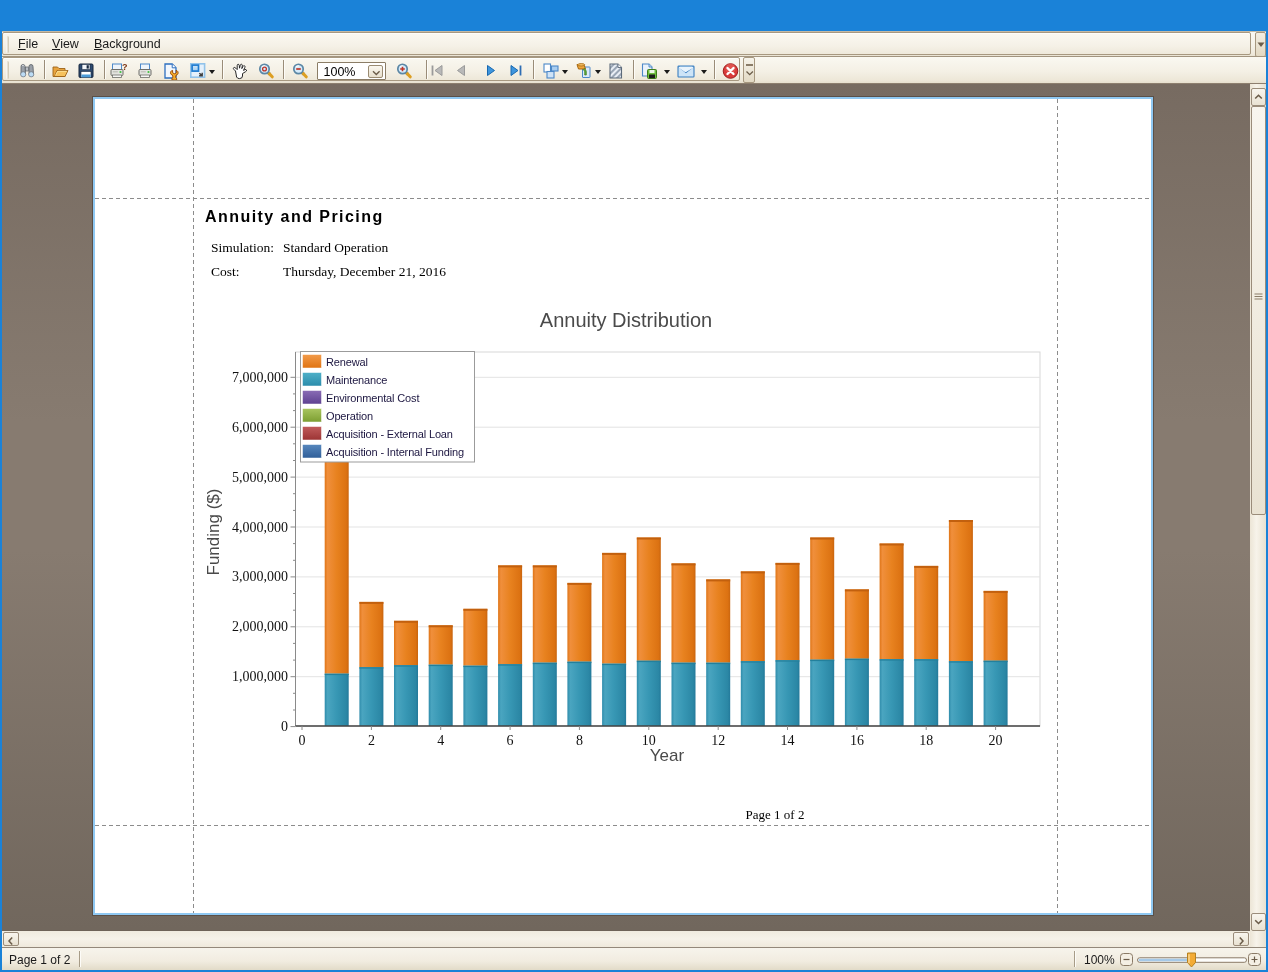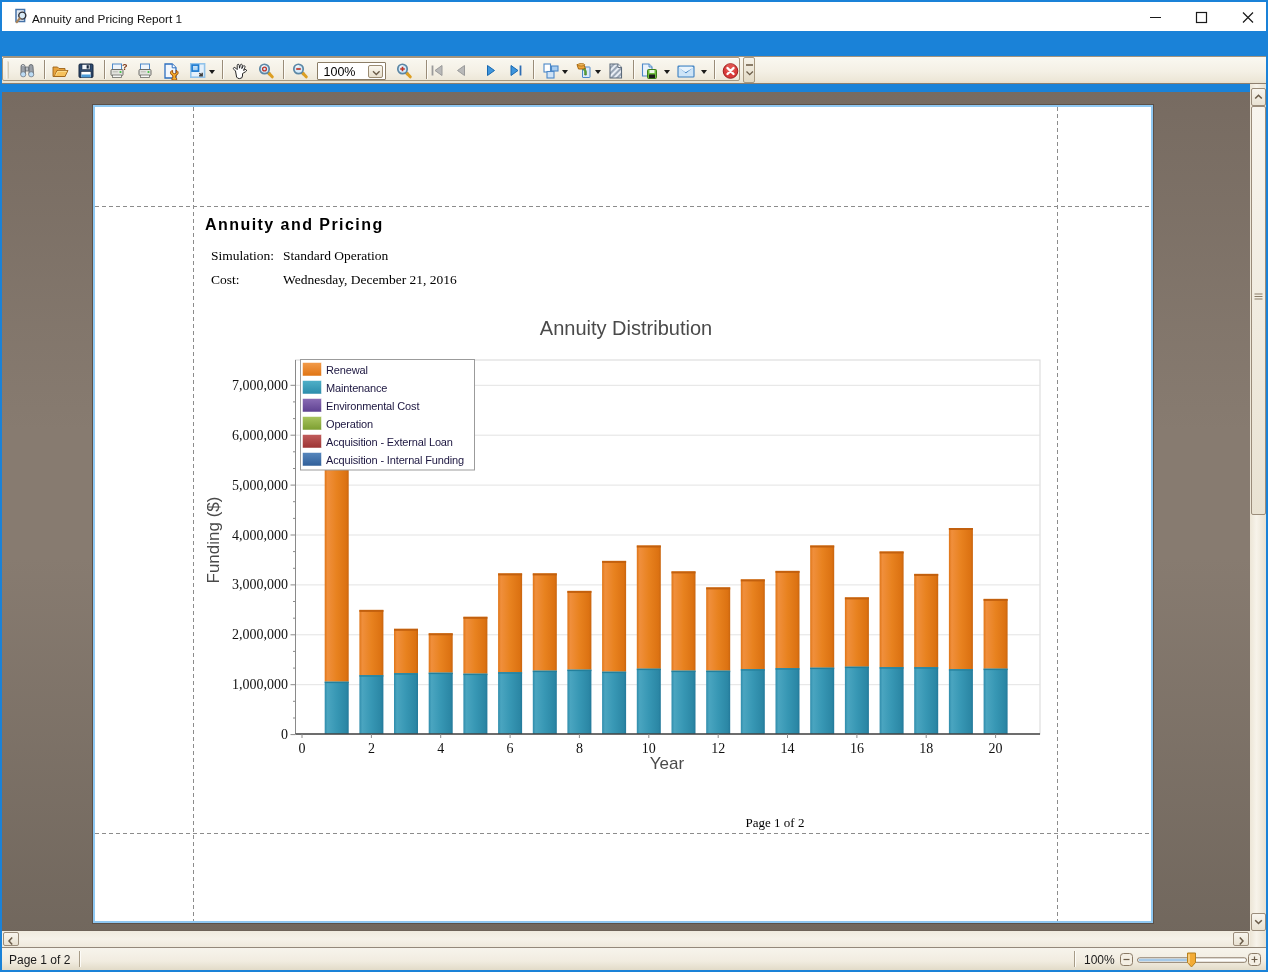--- a/index.html
+++ b/index.html
@@ -38,24 +38,6 @@
 <body>
 <div id="win">
 
-  <div class="abs" id="titlebar">
-    <svg class="abs" style="left:13px;top:6px" width="14" height="17" viewBox="0 0 14 17">
-      <rect x="1" y="1.5" width="8.6" height="12" fill="#eef3fa" stroke="#4472a8" stroke-width="1.5"></rect>
-      <path d="M2.6 4.2h5.4M2.6 6.2h5.4M2.6 8.2h3" stroke="#b9c9de" stroke-width="0.9"></path>
-      <circle cx="7.3" cy="7.6" r="3.5" fill="#d9ecf6" fill-opacity="0.92" stroke="#2e2e36" stroke-width="1.4"></circle>
-      <path d="M4.7 10.4 L1.7 14.2" stroke="#a8835a" stroke-width="2.2" stroke-linecap="round"></path>
-    </svg>
-    <div class="abs" id="title">Annuity and Pricing Report 1</div>
-    <svg class="abs wbtn" style="left:1131px" width="45" height="29">
-        <path d="M17 15.5h11" stroke="#1a1a1a" stroke-width="1"></path>
-      </svg>
-    <svg class="abs wbtn" style="left:1177px" width="45" height="29">
-        <rect x="17.5" y="10.5" width="10" height="10" fill="none" stroke="#1a1a1a" stroke-width="1.2"></rect>
-      </svg>
-    <svg class="abs wbtn" style="left:1223px" width="45" height="29">
-        <path d="M18 10.5l10 10M28 10.5l-10 10" stroke="#1a1a1a" stroke-width="1.2"></path>
-      </svg>
-  </div>
 
 
   <div class="abs" id="toolbar">

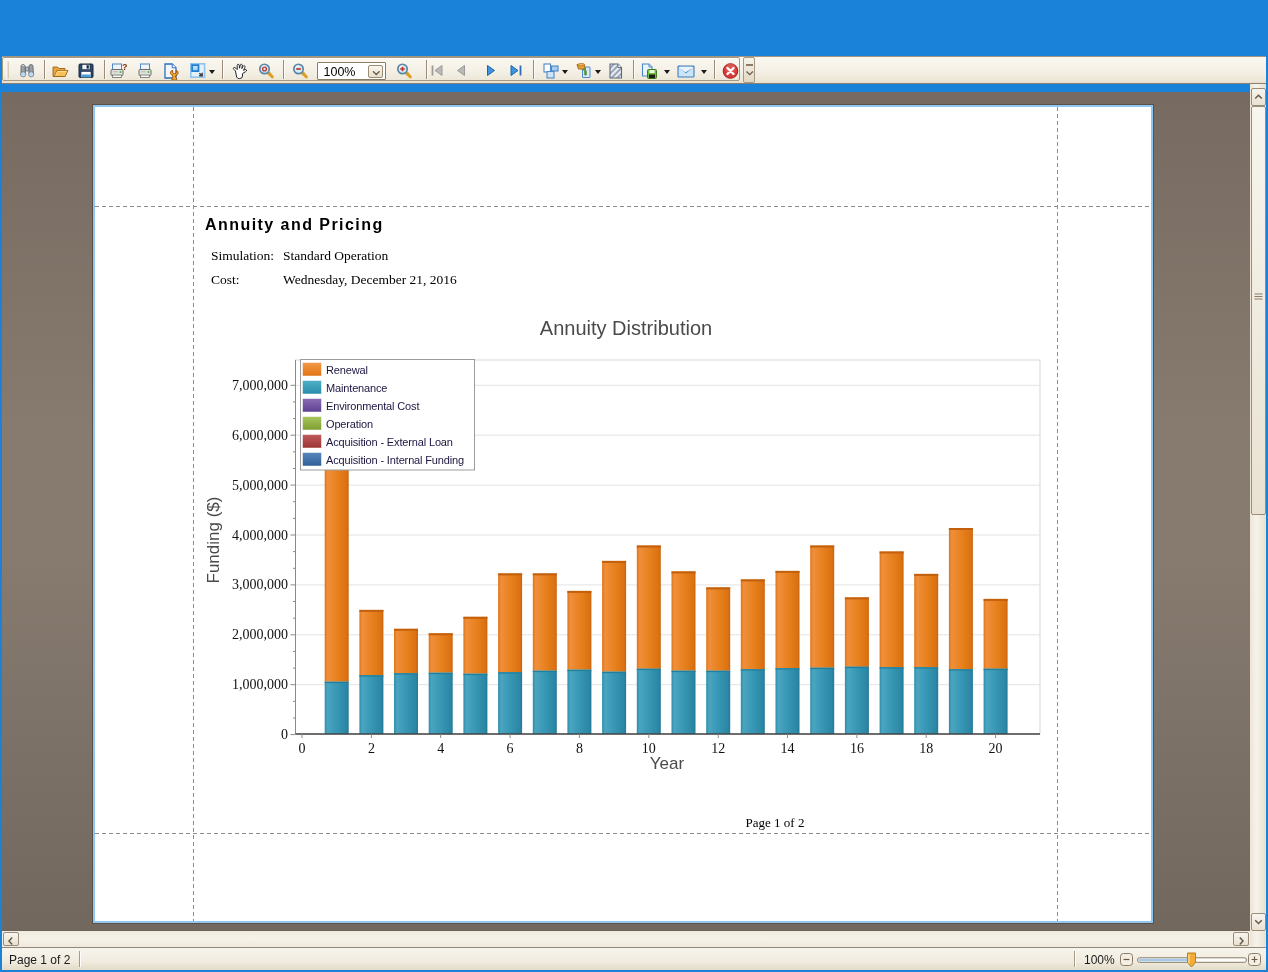--- a/index.html
+++ b/index.html
@@ -39,6 +39,18 @@
 <div id="win">
 
 
+  <div class="abs" id="menubar">
+    <div class="grip"></div>
+    <span class="mitem" style="left:16px"><u>F</u>ile</span>
+    <span class="mitem" style="left:50px"><u>V</u>iew</span>
+    <span class="mitem" style="left:92px"><u>B</u>ackground</span>
+    <div class="chunkb" style="left:0;top:0;width:1249px;height:23px"></div>
+    <div style="position:absolute;right:0;top:0;width:11px;height:25px;border:1px solid #a79880;border-radius:2px;background:linear-gradient(#f3eee2,#e2d8c2)">
+      <svg style="position:absolute;left:1px;top:9px" width="8" height="6">
+          <path d="M0.5 0.5 h7 l-3.5 4.5 z" fill="#6b5c49"></path>
+        </svg>
+    </div>
+  </div>
 
   <div class="abs" id="toolbar">
     <div class="grip"></div>

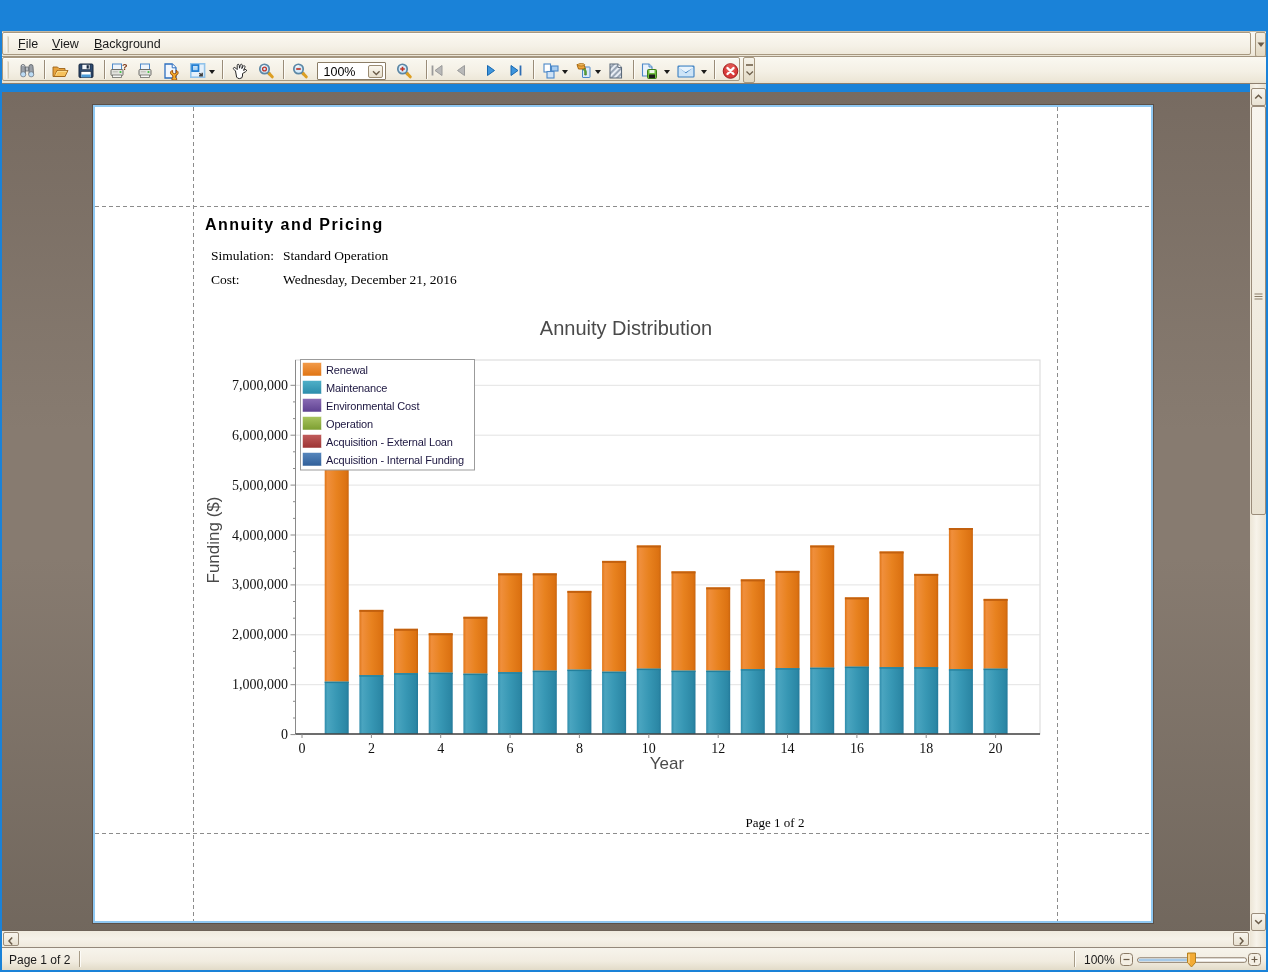--- a/index.html
+++ b/index.html
@@ -19,7 +19,7 @@
 .tsep { position:absolute; top:3px; width:1px; height:19px; background:#9a8c78; box-shadow:1px 0 0 #fdfcf8; }
 .ticon { position:absolute; top:5px; }
 .darr { position:absolute; top:13px; width:0; height:0; border-left:3.5px solid transparent; border-right:3.5px solid transparent; border-top:4px solid #1a1a1a; }
-#content { left:2px; top:84px; width:1248px; height:846px; background:linear-gradient(180deg, #776b61 0%, #877b70 40%, #877b70 55%, #71675d 100%);margin-top:8px; }
+#content { left:2px; top:84px; width:1248px; height:846px; background:linear-gradient(180deg, #776b61 0%, #877b70 40%, #877b70 55%, #71675d 100%); }
 #page { position:absolute; left:91px; top:13px; width:1060px; height:818px; background:#ffffff;
   border:2px solid #8fc8f2; outline:1px solid #5b5048; }
 .dashv { position:absolute; top:0; width:1px; height:100%;

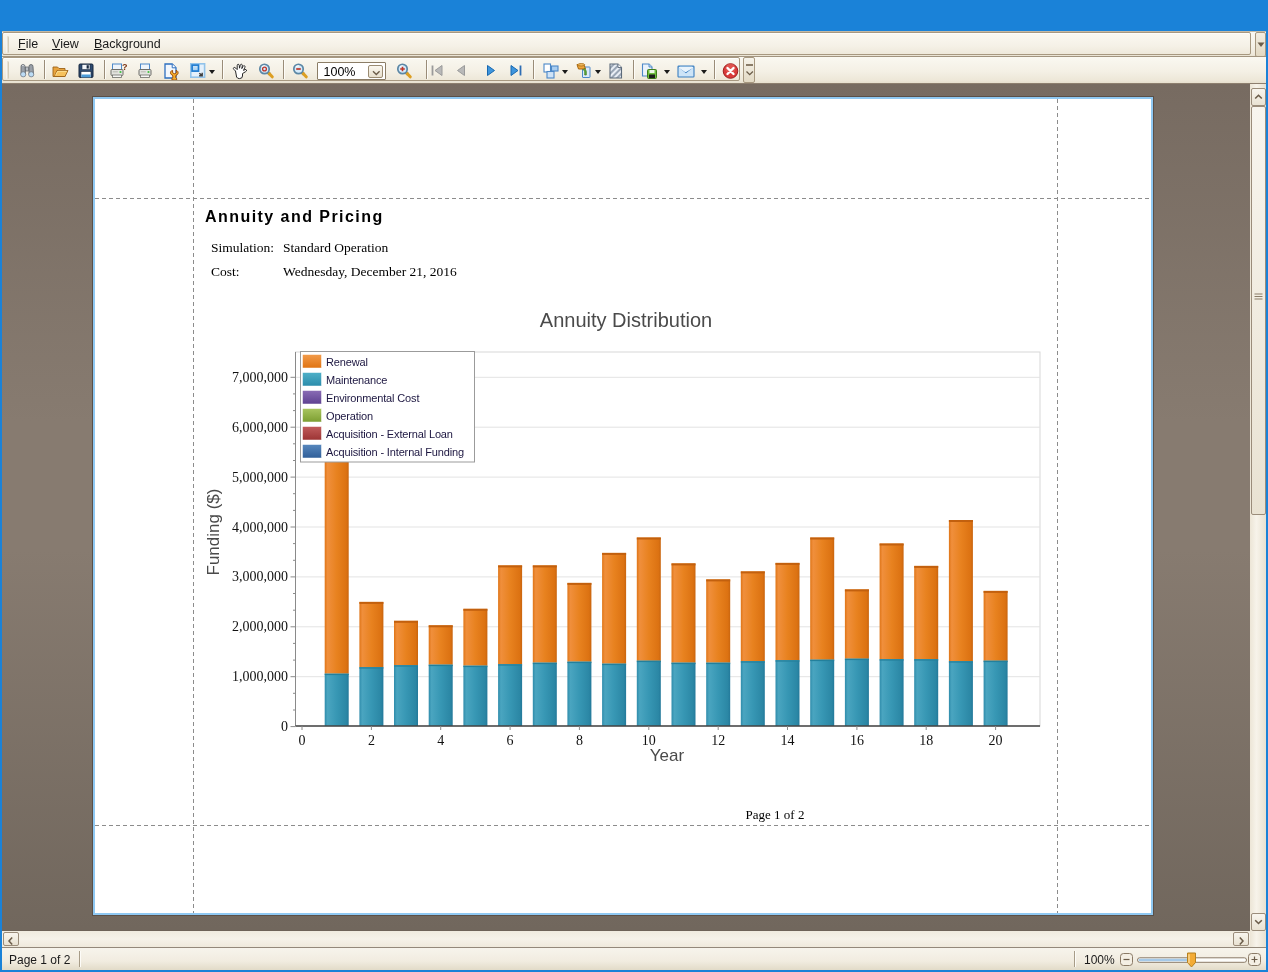--- a/index.html
+++ b/index.html
@@ -219,7 +219,7 @@
       <div class="abs ser" style="left:116px;top:141px">Simulation:</div>
       <div class="abs ser" style="left:188px;top:141px">Standard Operation</div>
       <div class="abs ser" style="left:116px;top:165px">Cost:</div>
-      <div class="abs ser" style="left:188px;top:165px">Wednesday, December 21, 2016</div>
+      <div class="abs ser" style="left:188px;top:165px">Thursday, December 21, 2016</div>
       <div class="abs ser" style="left:600px;top:708px;width:160px;text-align:center;font-size:13px">Page 1 of 2</div>
       <svg class="abs" style="left:0;top:0" width="1060" height="820" viewBox="0 0 1060 820">
 <defs>

